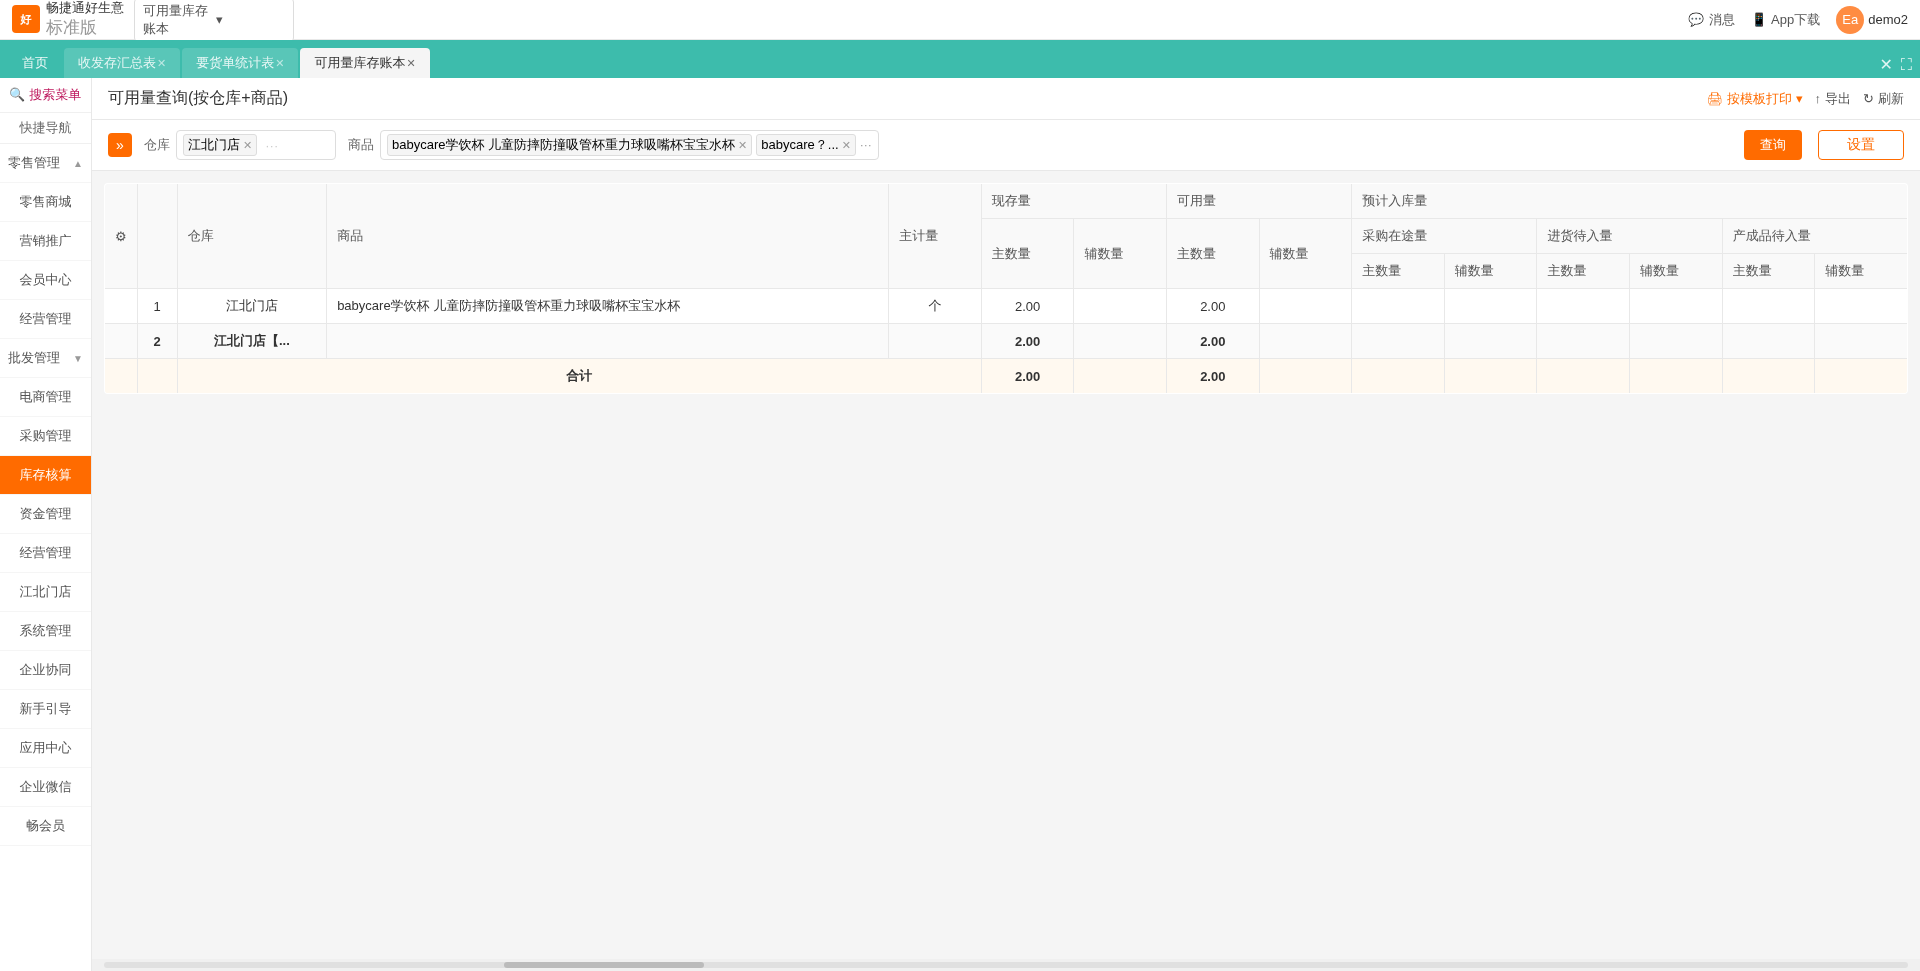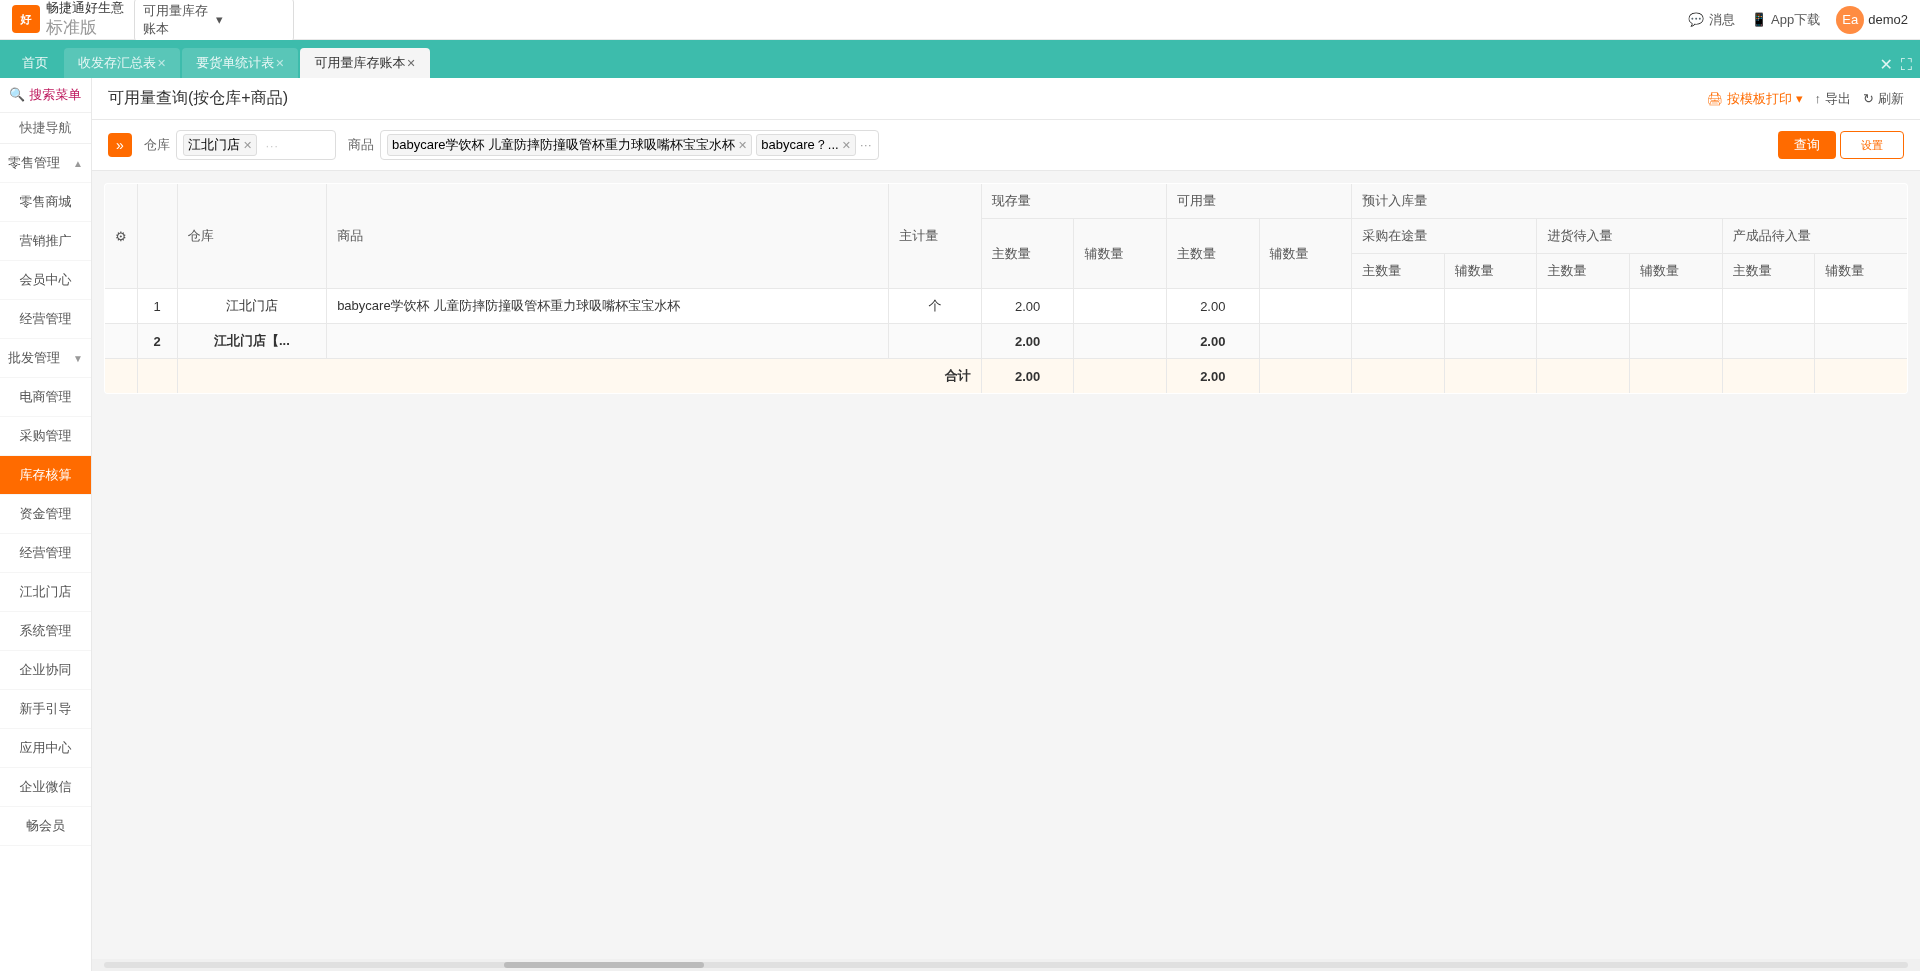--- a/index.html
+++ b/index.html
@@ -163,7 +163,7 @@
     .filter-more { color: #999; cursor: pointer; font-size: 12px; }
     .filter-ellipsis { color: #ccc; padding: 0 4px; }
     .filter-product-tags { display: flex; align-items: center; gap: 4px; border: 1px solid #ddd; border-radius: 4px; padding: 3px 6px; min-width: 300px; background: #fff; overflow: hidden; }
-    .filter-actions-right { margin-left: auto; display: flex; gap: 4px; }
+    .filter-actions-right { margin-left: auto; display: flex; gap: 16px; }
     .btn-query { background: #ff6b00; color: #fff; border: none; padding: 5px 16px; border-radius: 4px; cursor: pointer; font-size: 13px; }
     .btn-setting { background: #fff; color: #ff6b00; border: 1px solid #ff6b00; padding: 5px 20px; border-radius: 4px; cursor: pointer; font-size: 11px; }
 

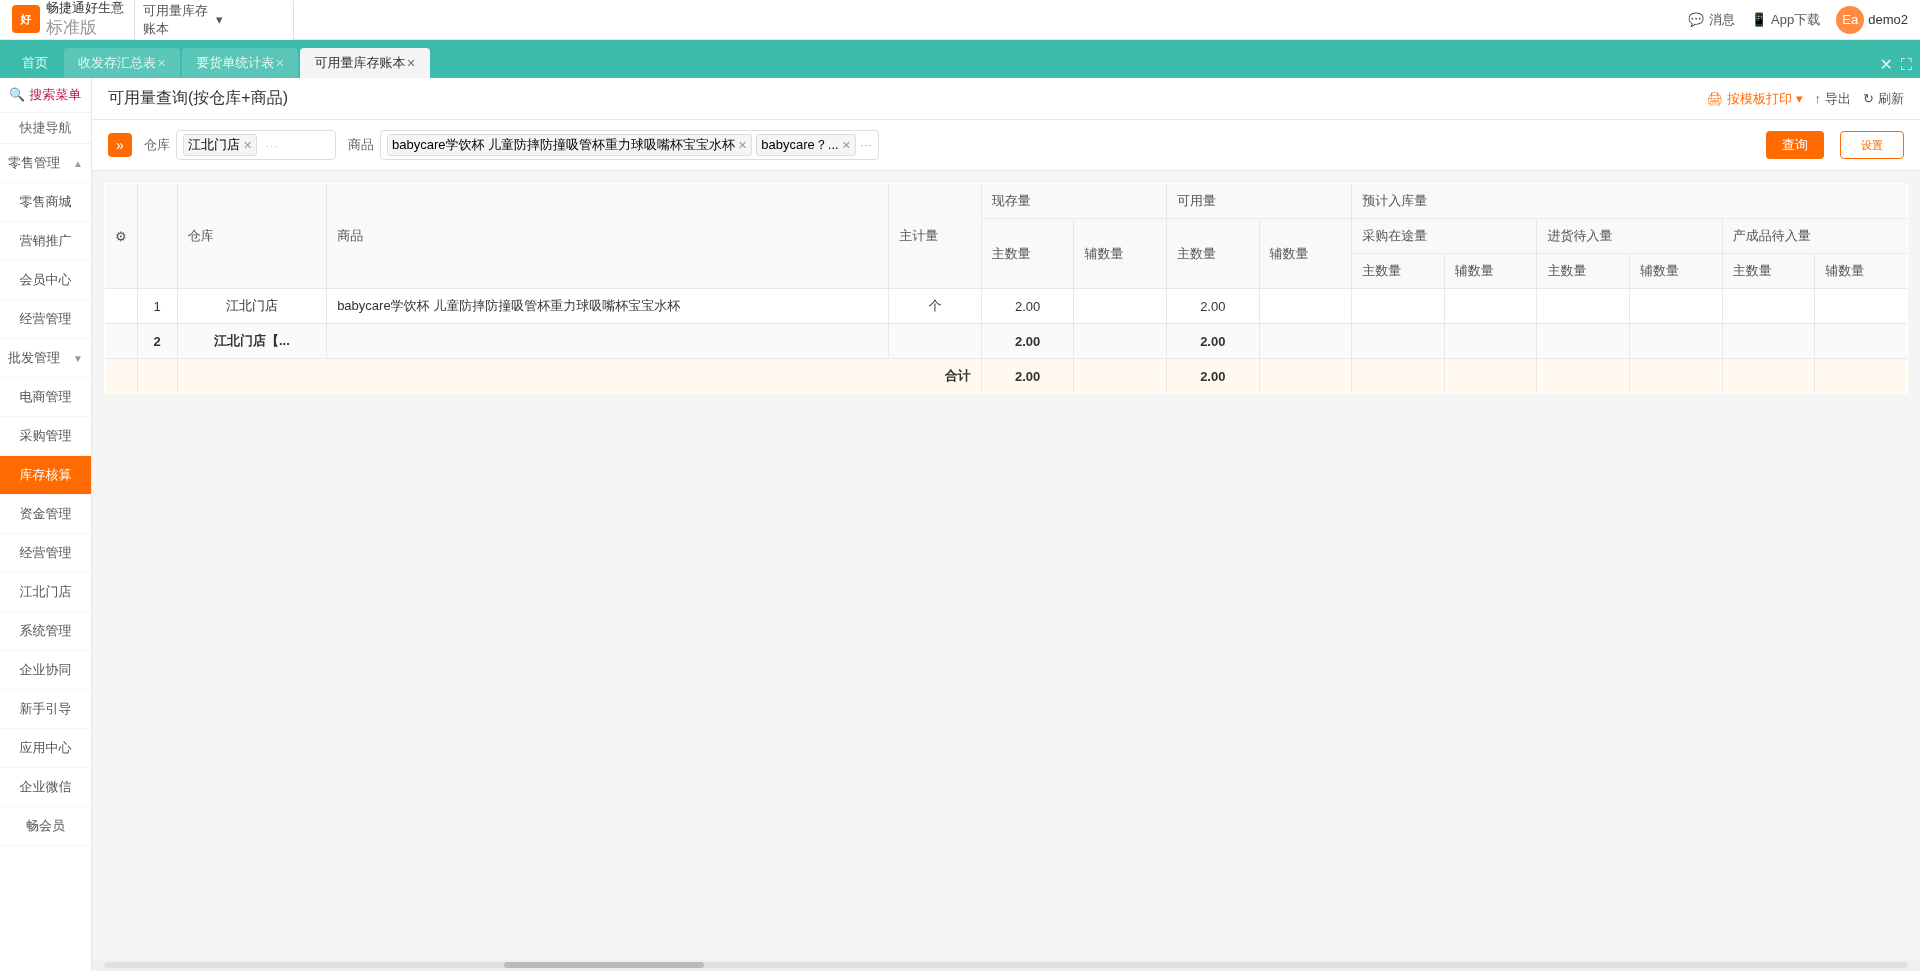--- a/index.html
+++ b/index.html
@@ -165,7 +165,7 @@
     .filter-product-tags { display: flex; align-items: center; gap: 4px; border: 1px solid #ddd; border-radius: 4px; padding: 3px 6px; min-width: 300px; background: #fff; overflow: hidden; }
     .filter-actions-right { margin-left: auto; display: flex; gap: 16px; }
     .btn-query { background: #ff6b00; color: #fff; border: none; padding: 5px 16px; border-radius: 4px; cursor: pointer; font-size: 13px; }
-    .btn-setting { background: #fff; color: #ff6b00; border: 1px solid #ff6b00; padding: 5px 20px; border-radius: 4px; cursor: pointer; font-size: 11px; }
+    .btn-setting { background: #fff; color: #ff6b00; border: 1px solid #ff6b00; padding: 5px 28px; border-radius: 4px; cursor: pointer; font-size: 14px; }
 
     
     .table-wrapper {

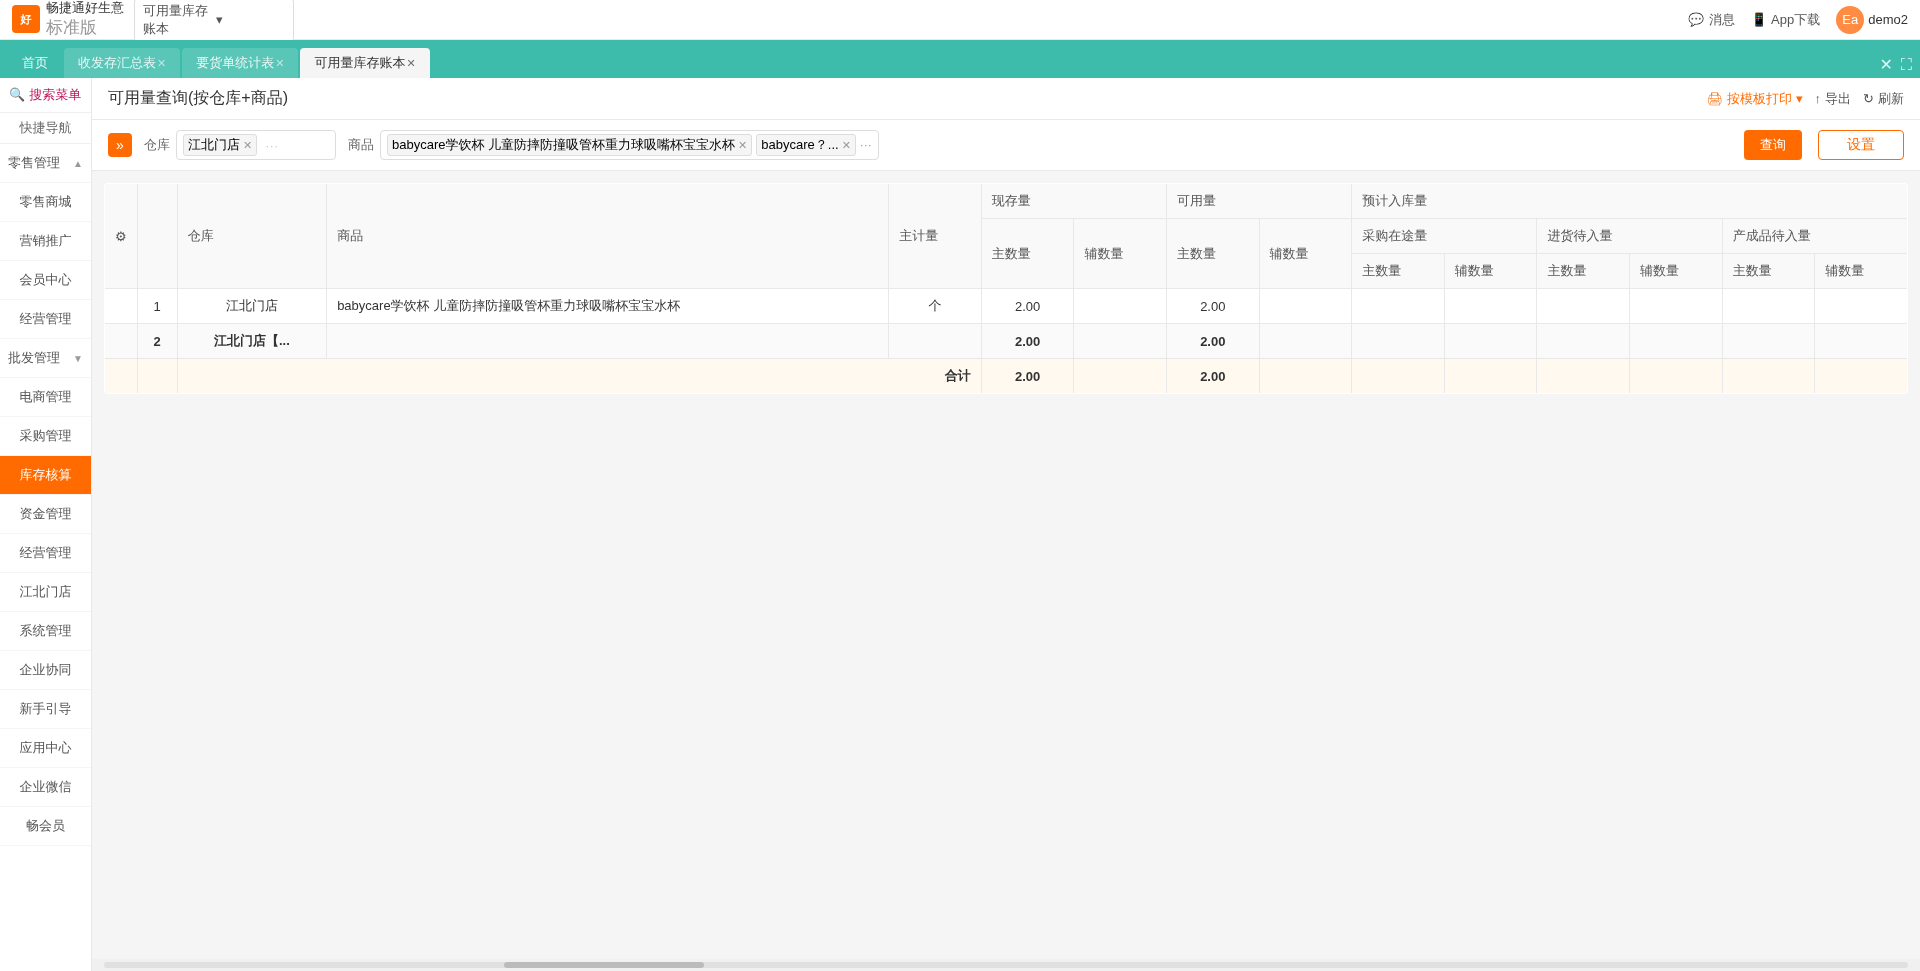--- a/index.html
+++ b/index.html
@@ -467,7 +467,7 @@
           <tr class="table-footer-row">
             <td></td>
             <td></td>
-            <td colspan="3" style="text-align:right; font-weight:600;">合计</td>
+            <td colspan="3" style="text-align:center; font-weight:600;">合计</td>
             <td>2.00</td>
             <td></td>
             <td>2.00</td>

